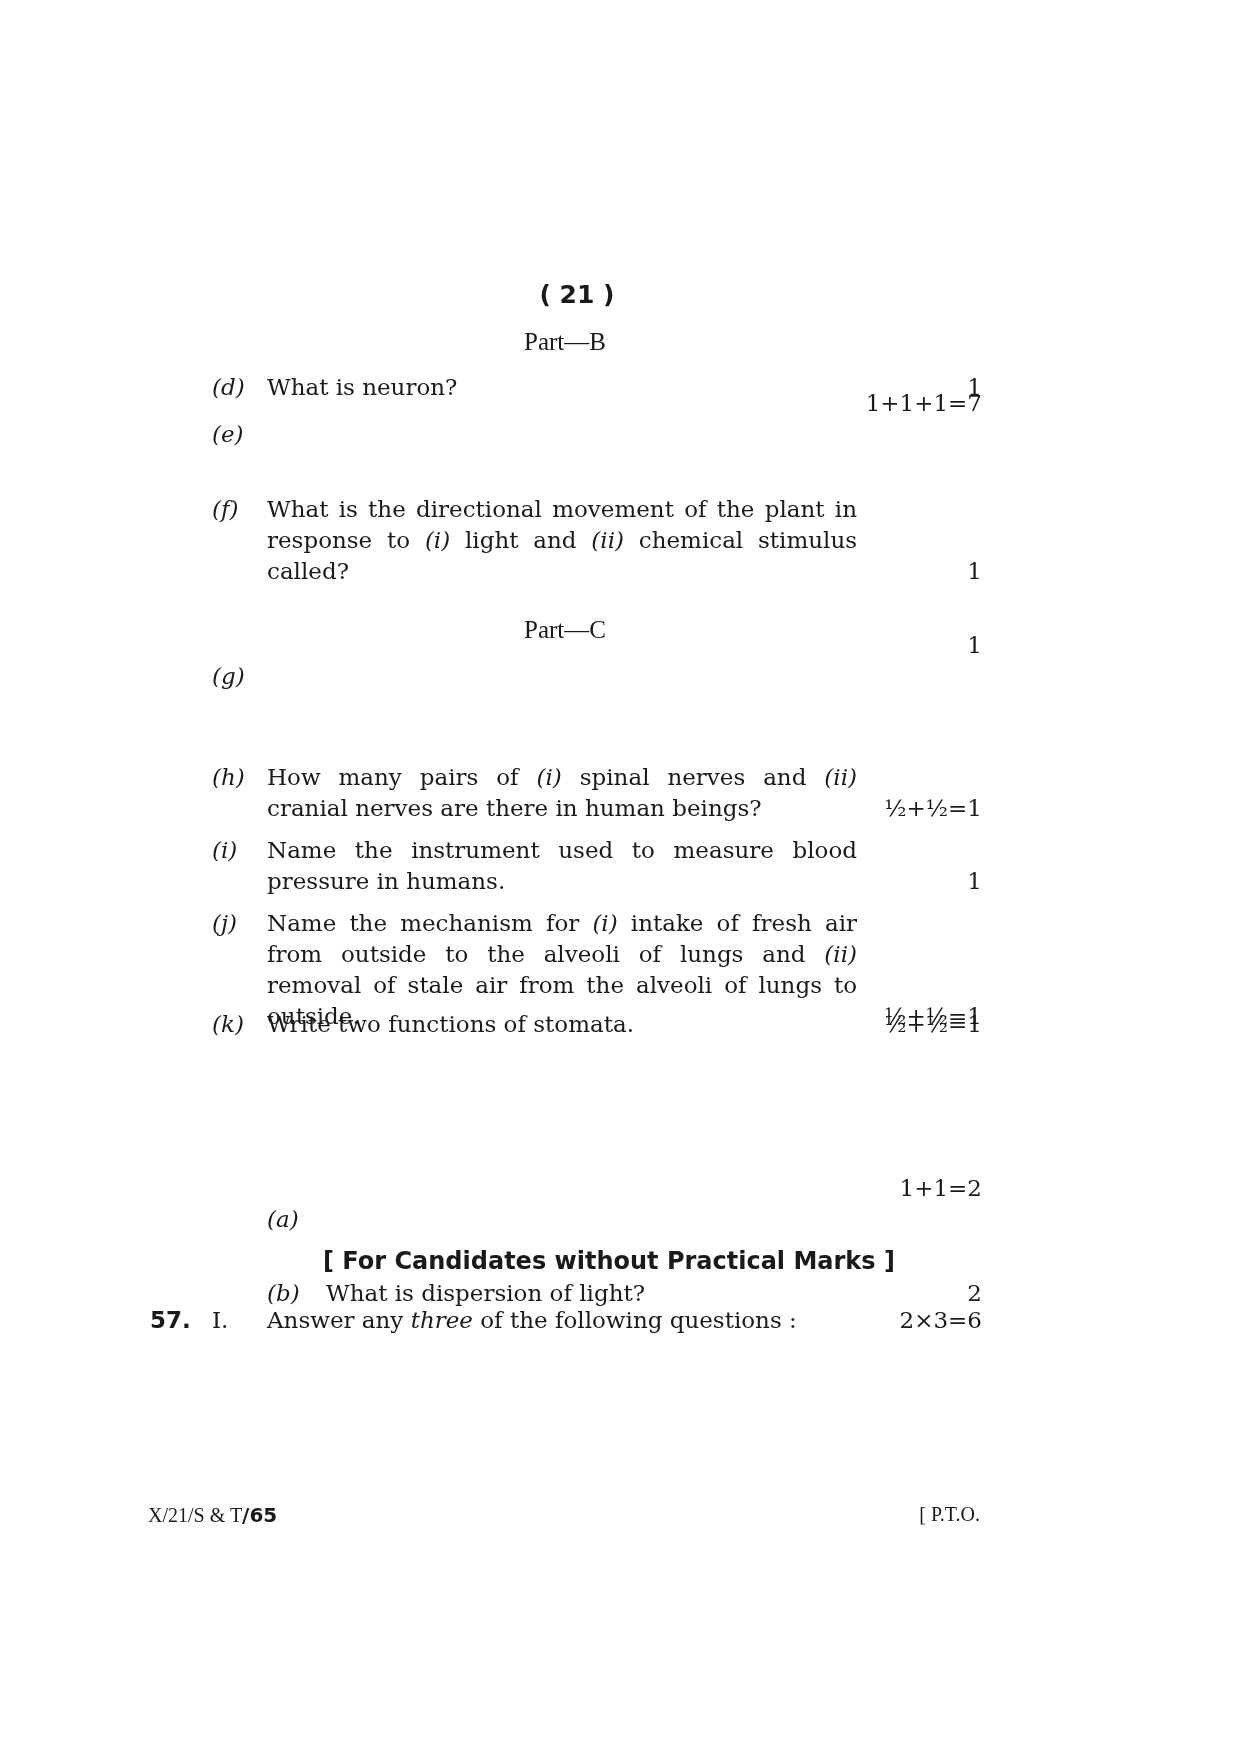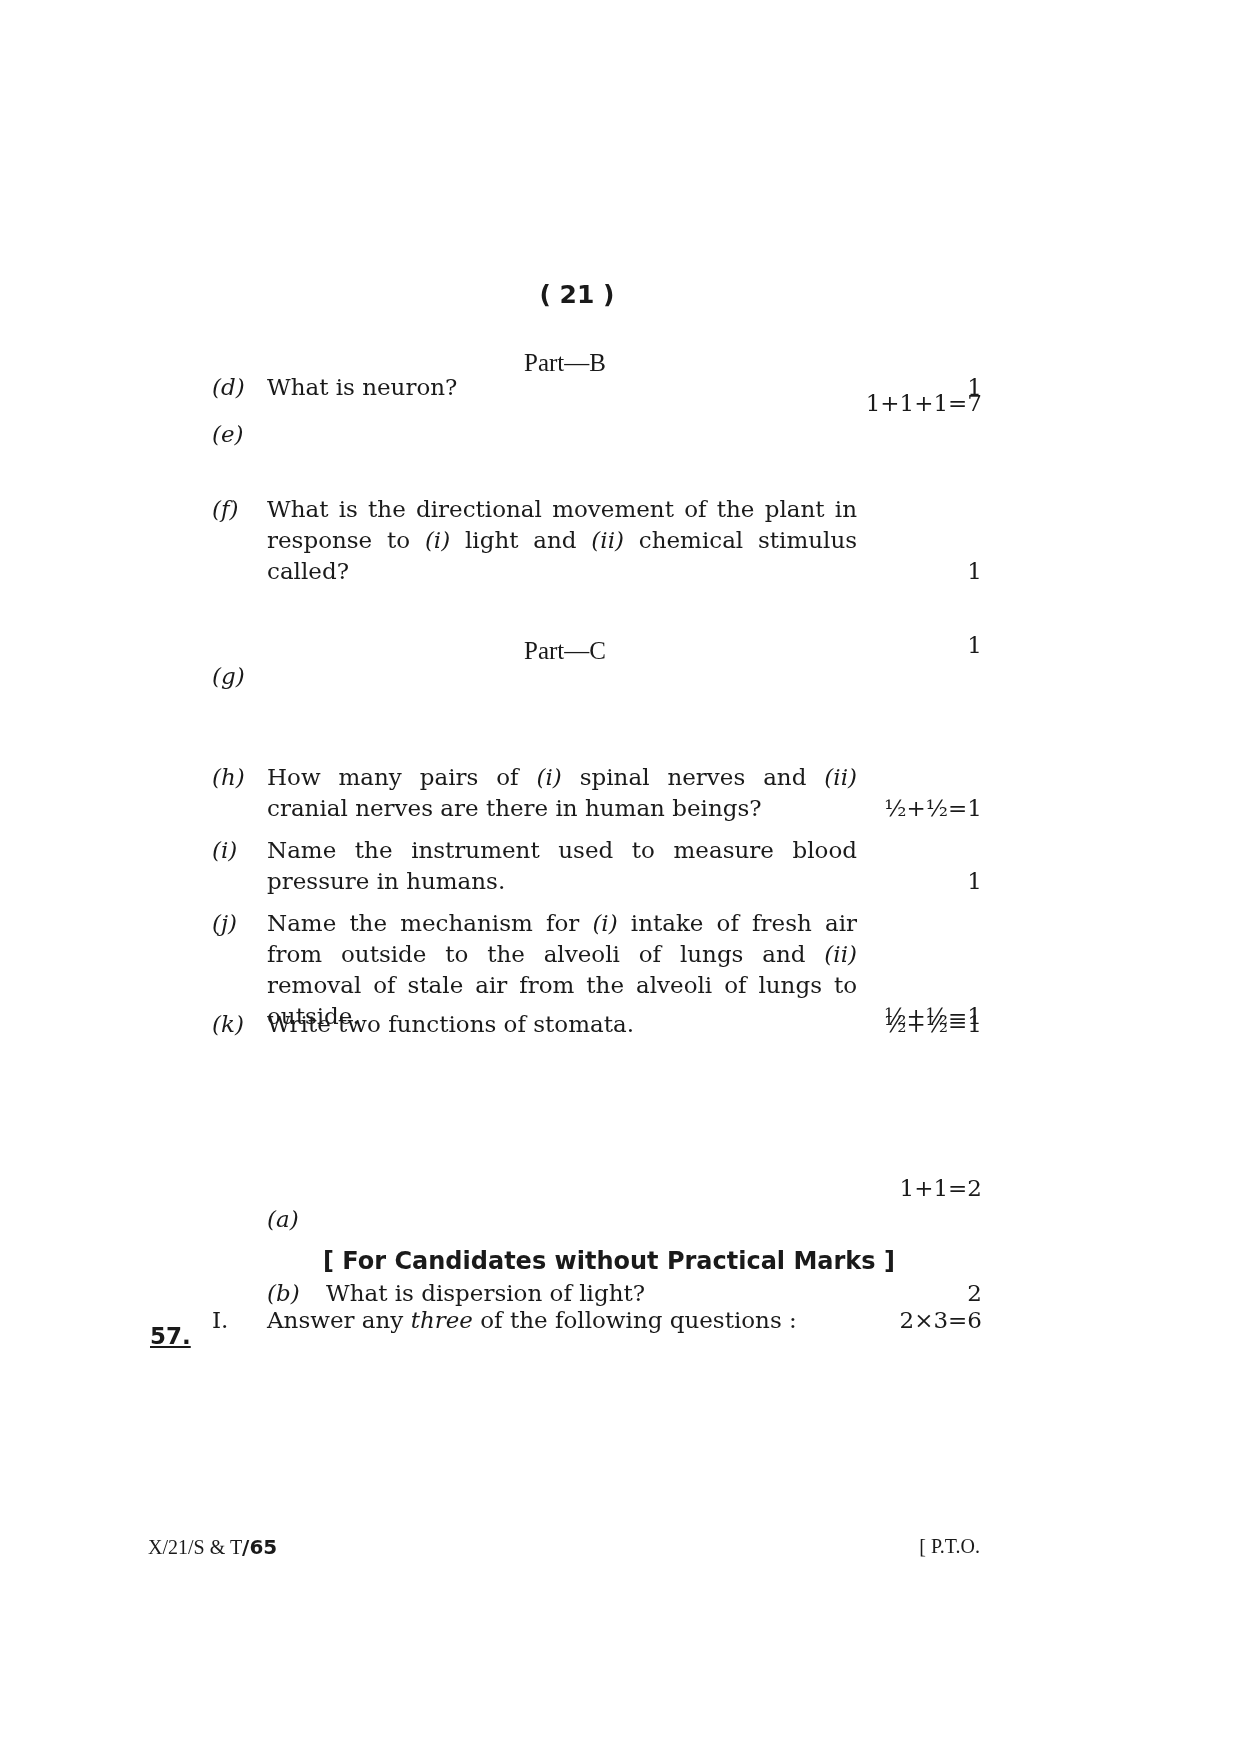--- a/index.html
+++ b/index.html
@@ -8,7 +8,7 @@
   .page-num { position:absolute; top:280px; left:0; width:1130px; text-align:center;
               font-family:"DejaVu Sans", sans-serif; font-weight:bold; font-size:25px;padding-left:12px; }
   .part { position:absolute; left:0; width:1130px; text-align:center; font-size:25px;
-          font-family:"Liberation Serif", serif;margin-top:21px; }
+          font-family:"Liberation Serif", serif; }
   .q { position:absolute; left:212px; width:770px; font-size:23px; line-height:31px;
        font-family:"DejaVu Serif", serif; }
   .q .lbl { position:absolute; left:0; top:0; font-style:italic; }

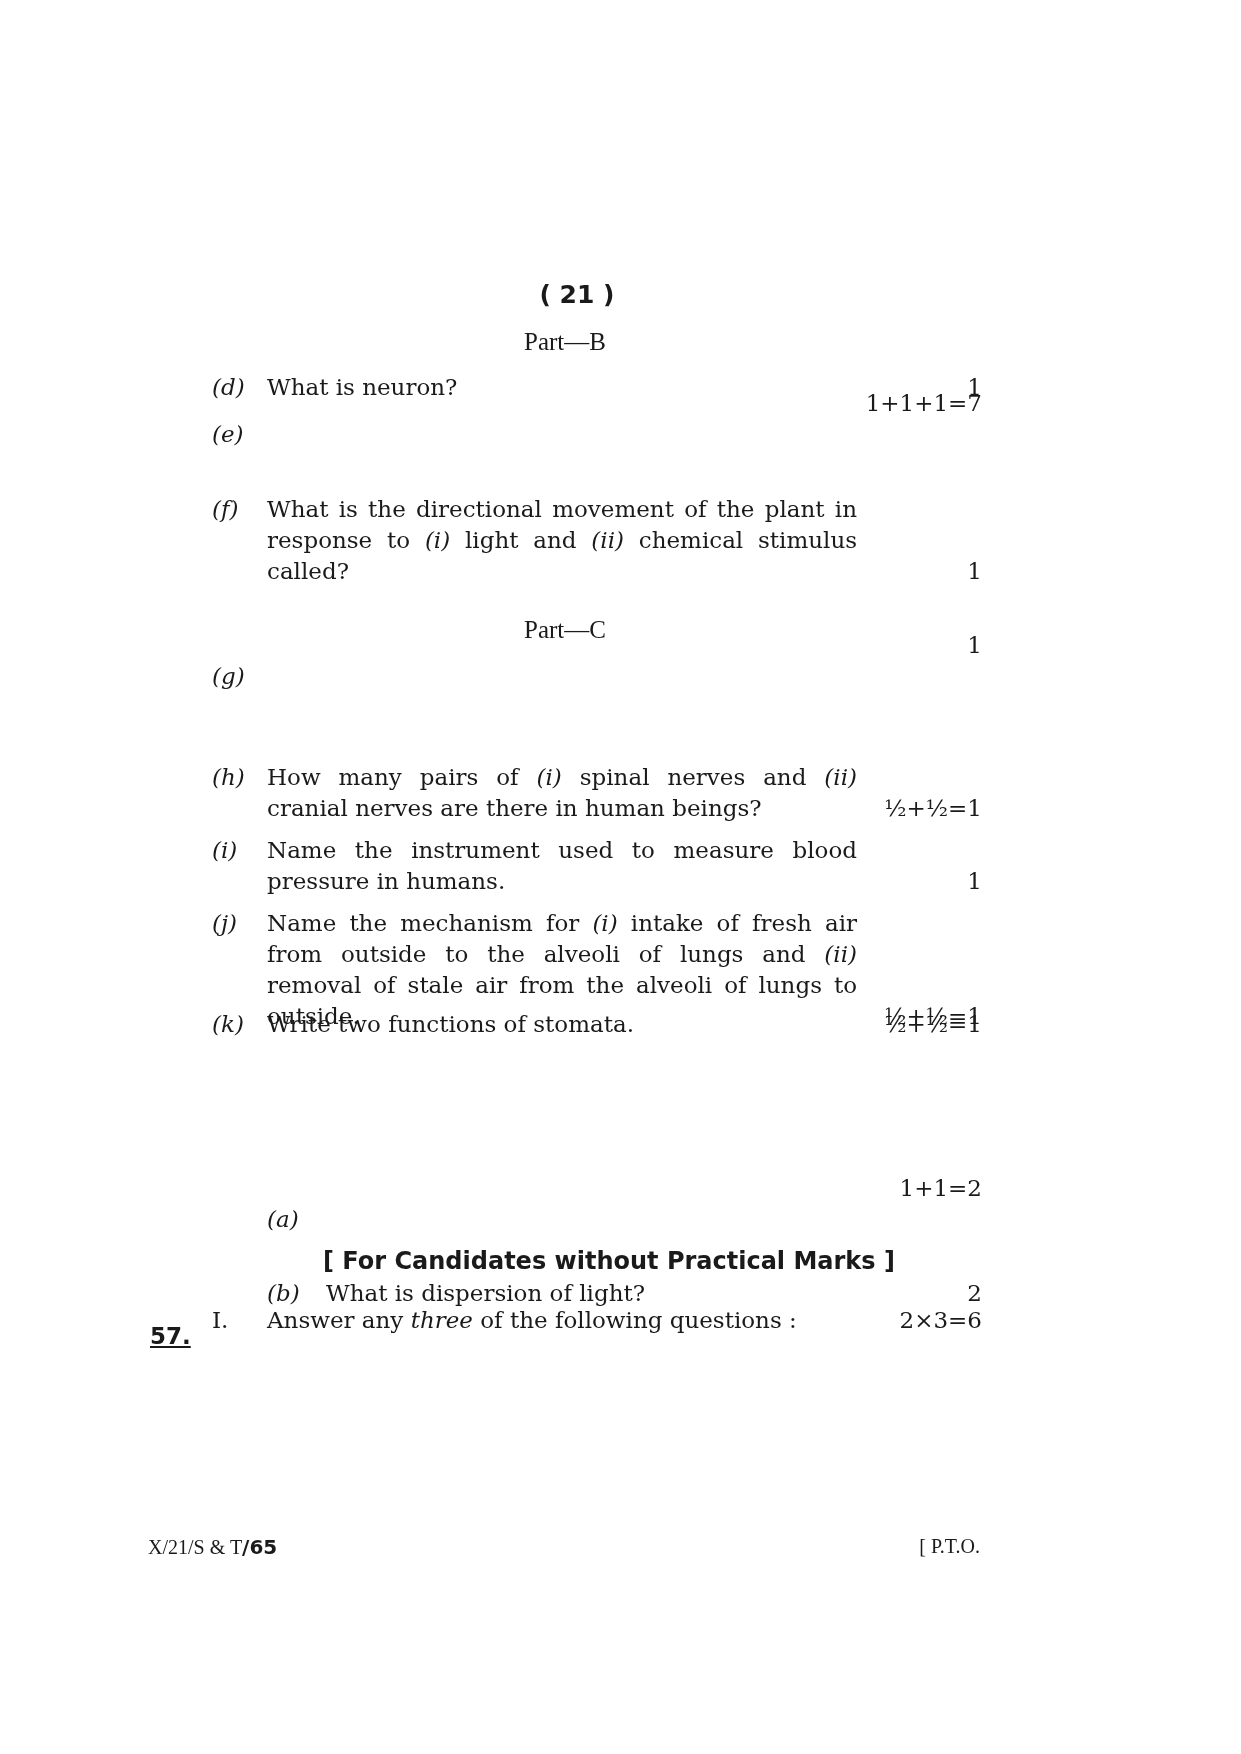--- a/index.html
+++ b/index.html
@@ -18,7 +18,7 @@
   .heading { position:absolute; top:1247px; left:0; width:1130px; text-align:center;
              font-family:"DejaVu Sans", sans-serif; font-weight:bold; font-size:24px;padding-left:44px; }
   .q57 { position:absolute; top:1305px; left:150px; width:832px; font-size:23px; line-height:31px; }
-  .q57 .num { position:absolute; left:0; top:16px; font-family:"DejaVu Sans", sans-serif; font-weight:bold;text-decoration:underline; }
+  .q57 .num { position:absolute; left:0; top:0; font-family:"DejaVu Sans", sans-serif; font-weight:bold; }
   .q57 .roman { position:absolute; left:62px; top:0; }
   .q57 .txt { position:absolute; left:117px; top:0; }
   .q57 .marks { position:absolute; right:0; top:0; }

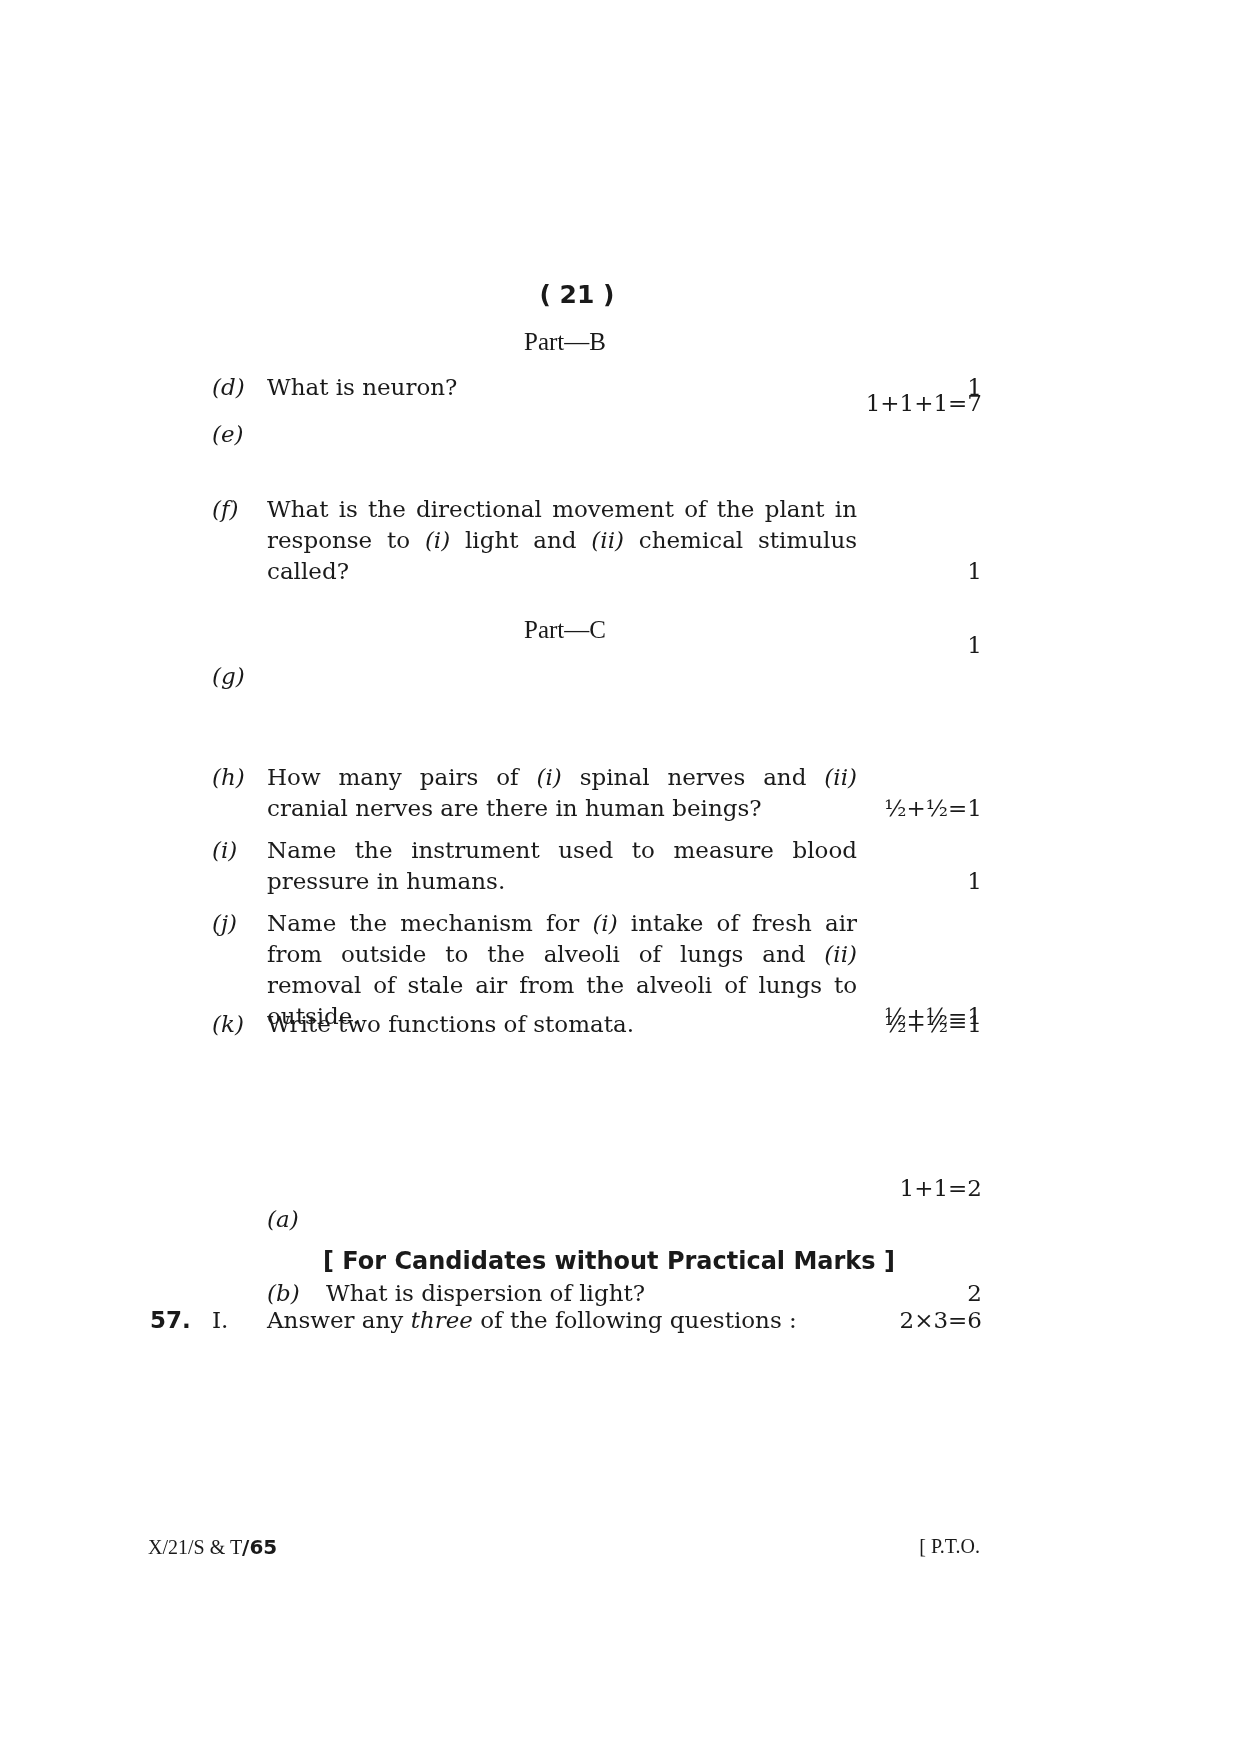--- a/index.html
+++ b/index.html
@@ -26,7 +26,7 @@
   .sub .lbl { position:absolute; left:0; top:0; font-style:italic; }
   .sub .body { margin-left:59px; width:590px; text-align:justify; text-align-last:left; }
   .sub .marks { position:absolute; right:0; bottom:0; }
-  .footer { position:absolute; top:1503px; font-size:20px; font-family:"Liberation Serif", serif;margin-top:32px; }
+  .footer { position:absolute; top:1503px; font-size:20px; font-family:"Liberation Serif", serif; }
 </style>
 </head>
 <body>

